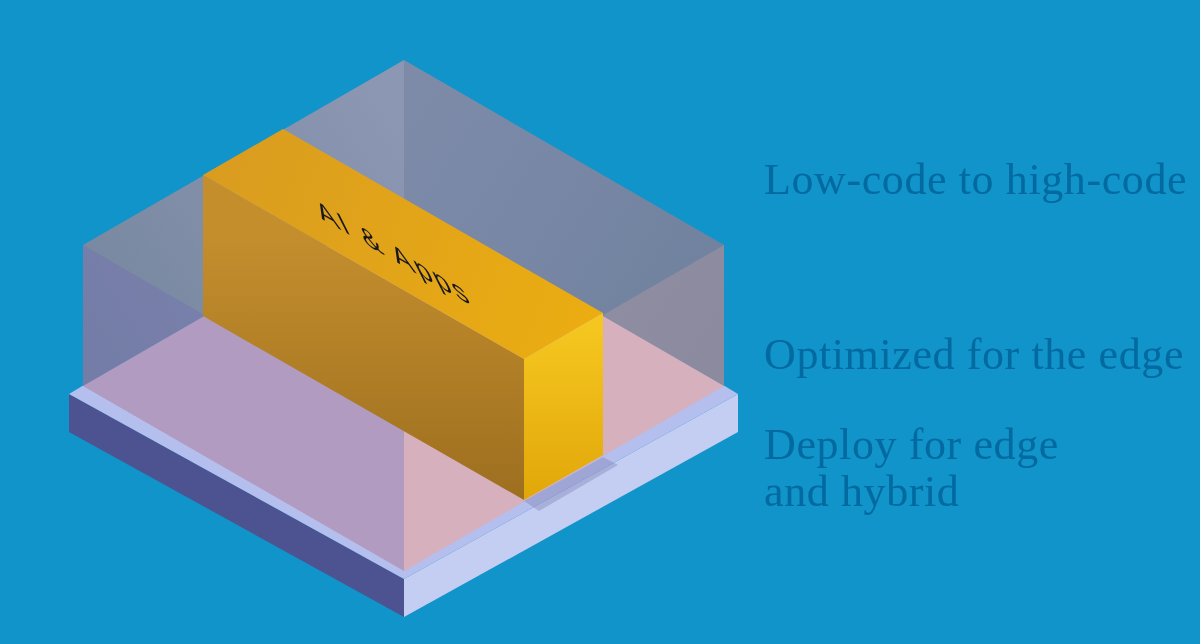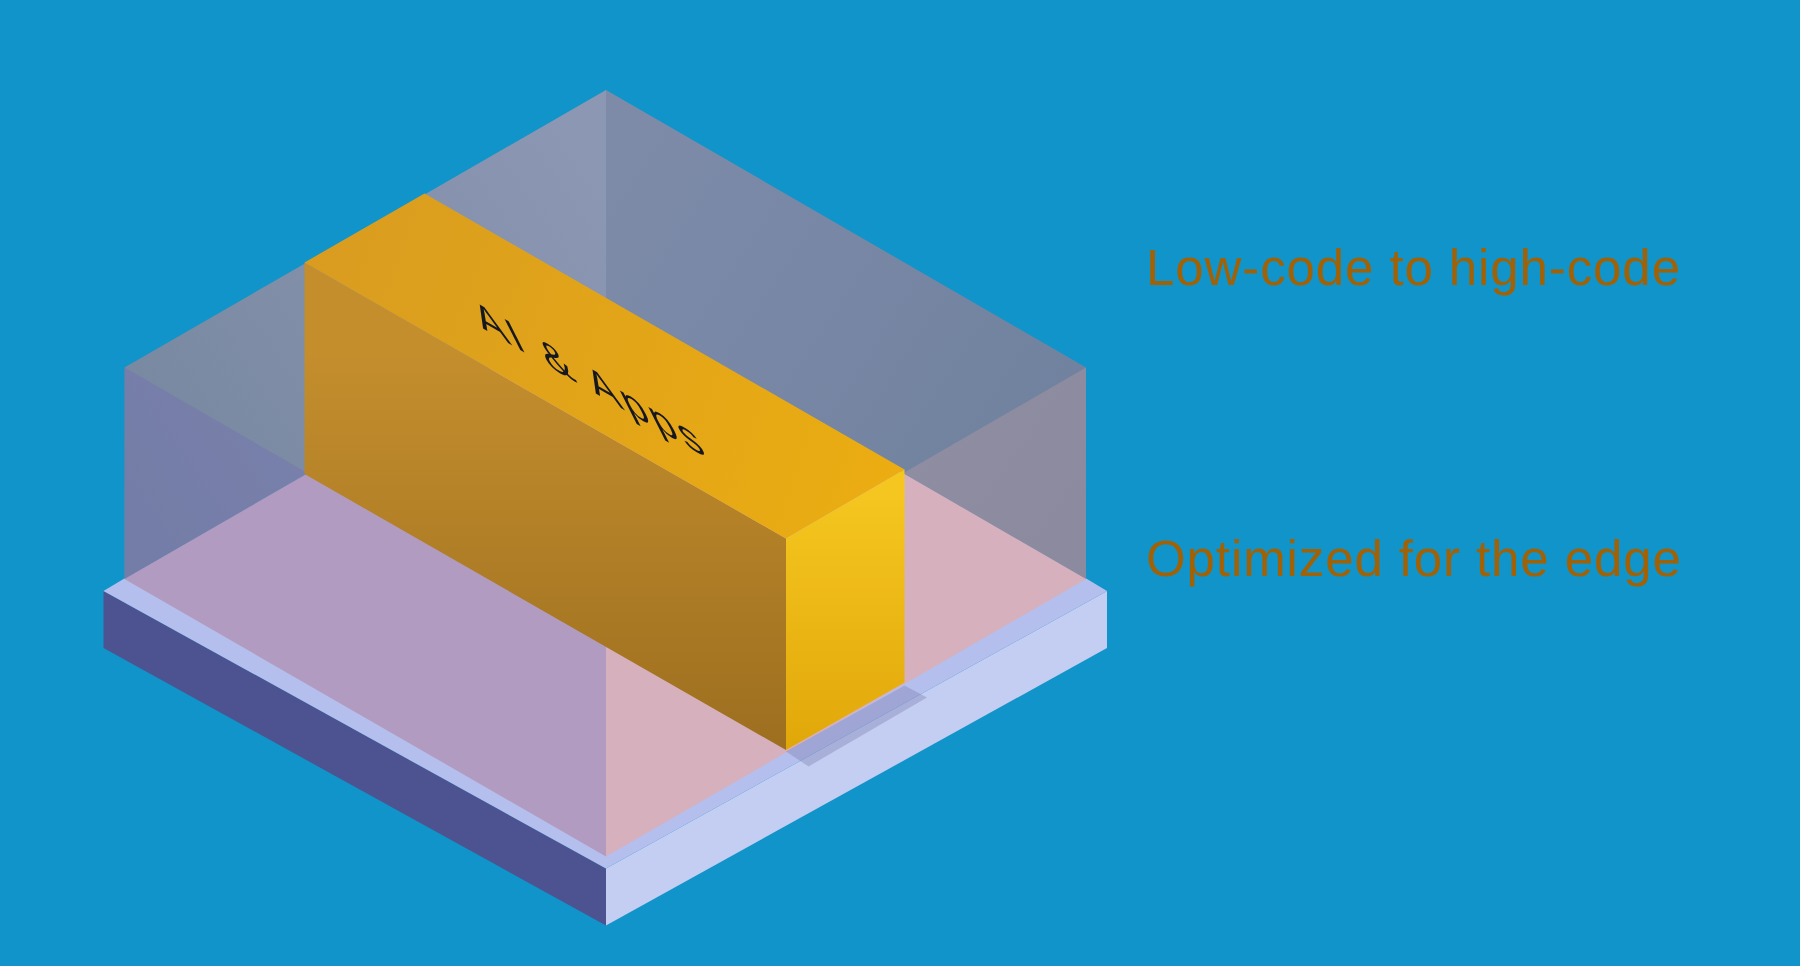--- a/index.html
+++ b/index.html
@@ -15,12 +15,13 @@
   .bullet {
     position: absolute;
     left: 764px;
-    color: #a16207;
-    font-size: 34px;
+    color: #0369a1;
+    font-size: 44px;
     font-weight: 300;
     letter-spacing: 0.6px;
     line-height: 47px;
     white-space: nowrap;
+    font-family: Liberation Serif, serif;
   }
   .bar-label-text {
     font-family: "Liberation Sans", "DejaVu Sans", sans-serif;

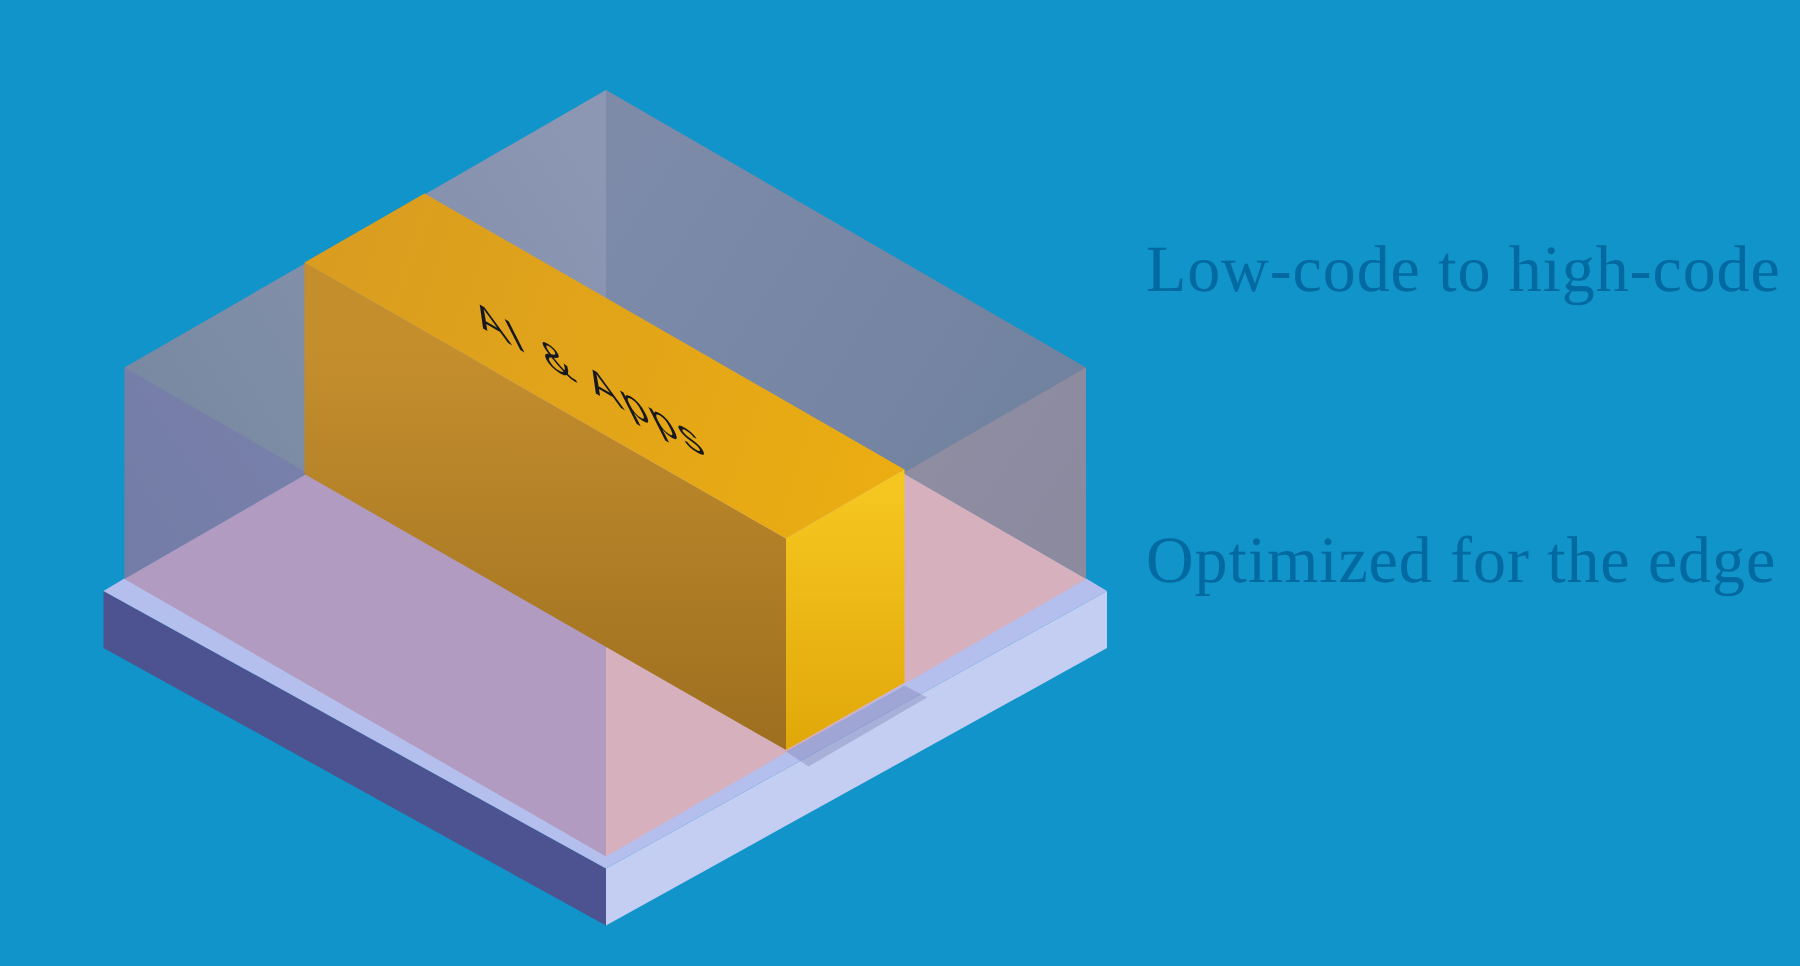--- a/index.html
+++ b/index.html
@@ -84,7 +84,7 @@
 
   <div class="bullets">
     <div class="bullet" style="top:156px">Low-code to high-code</div>
-    <div class="bullet" style="top:350px">Optimized for the edge</div>
+    <div class="bullet" style="top:331px">Optimized for the edge</div>
     <div class="bullet" style="top:421px">
       <br>
     </div>

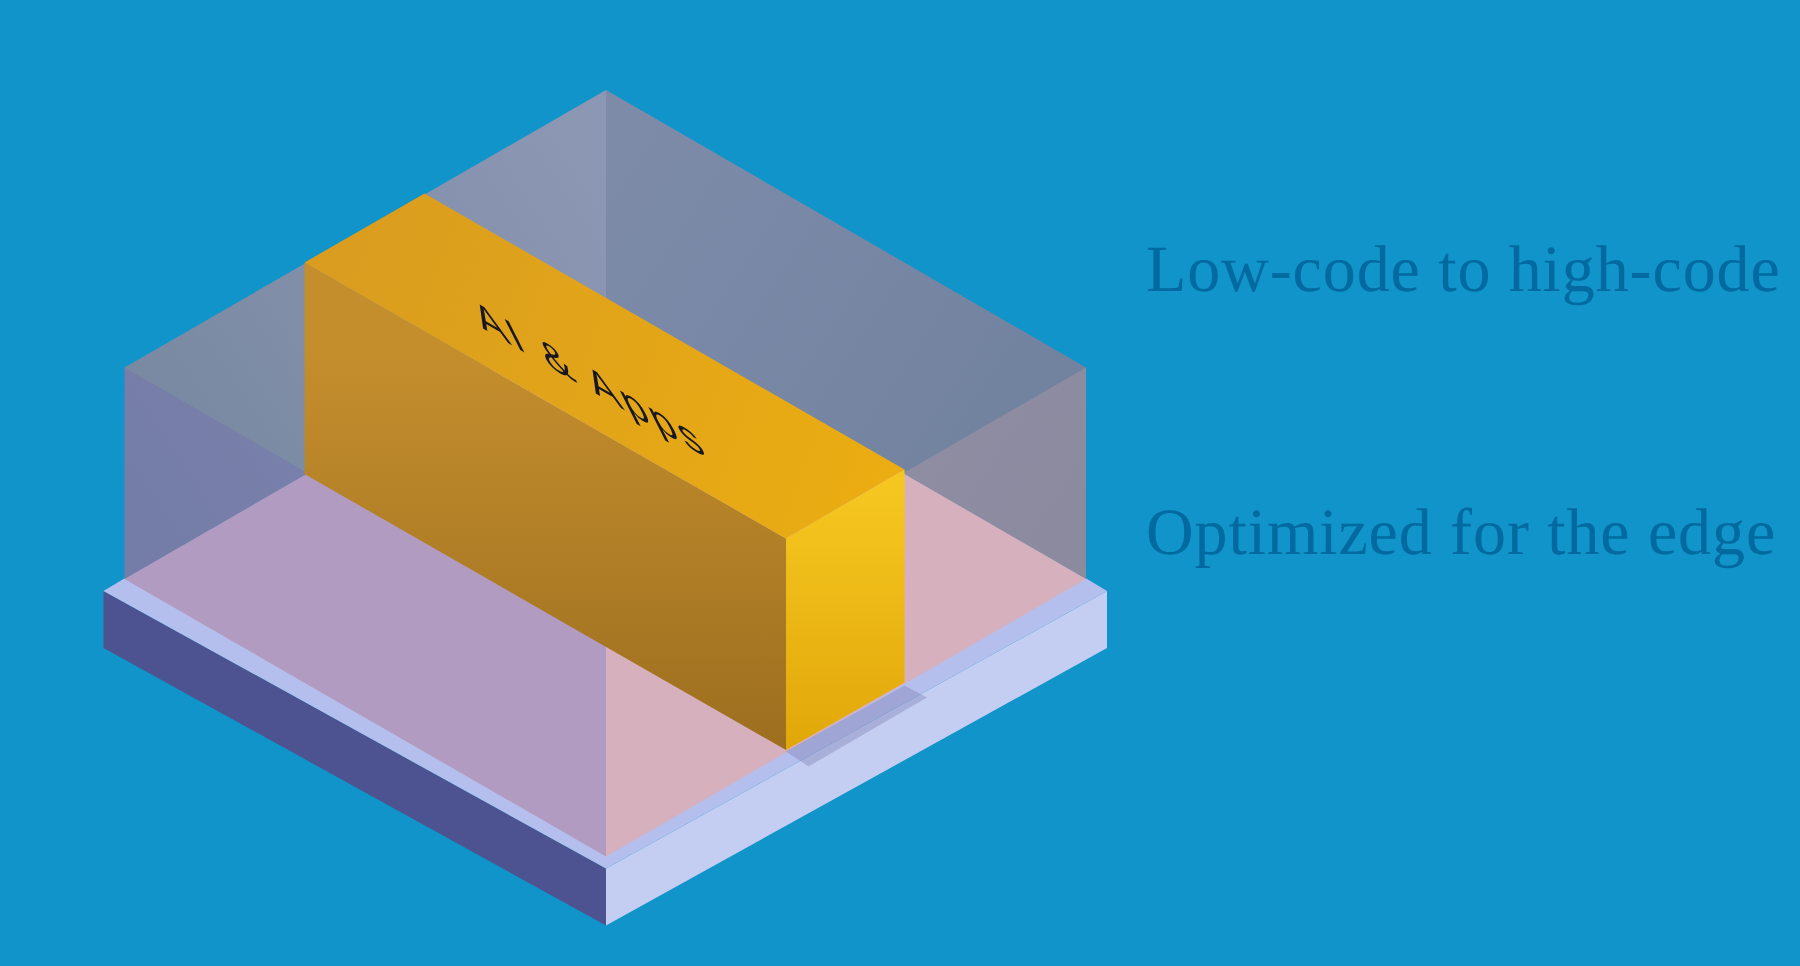--- a/index.html
+++ b/index.html
@@ -86,7 +86,7 @@
     <div class="bullet" style="top:156px">Low-code to high-code</div>
     <div class="bullet" style="top:331px">Optimized for the edge</div>
     <div class="bullet" style="top:421px">
-      <br>
+      <span>Deploy for edge</span><br>
     </div>
   </div>
 

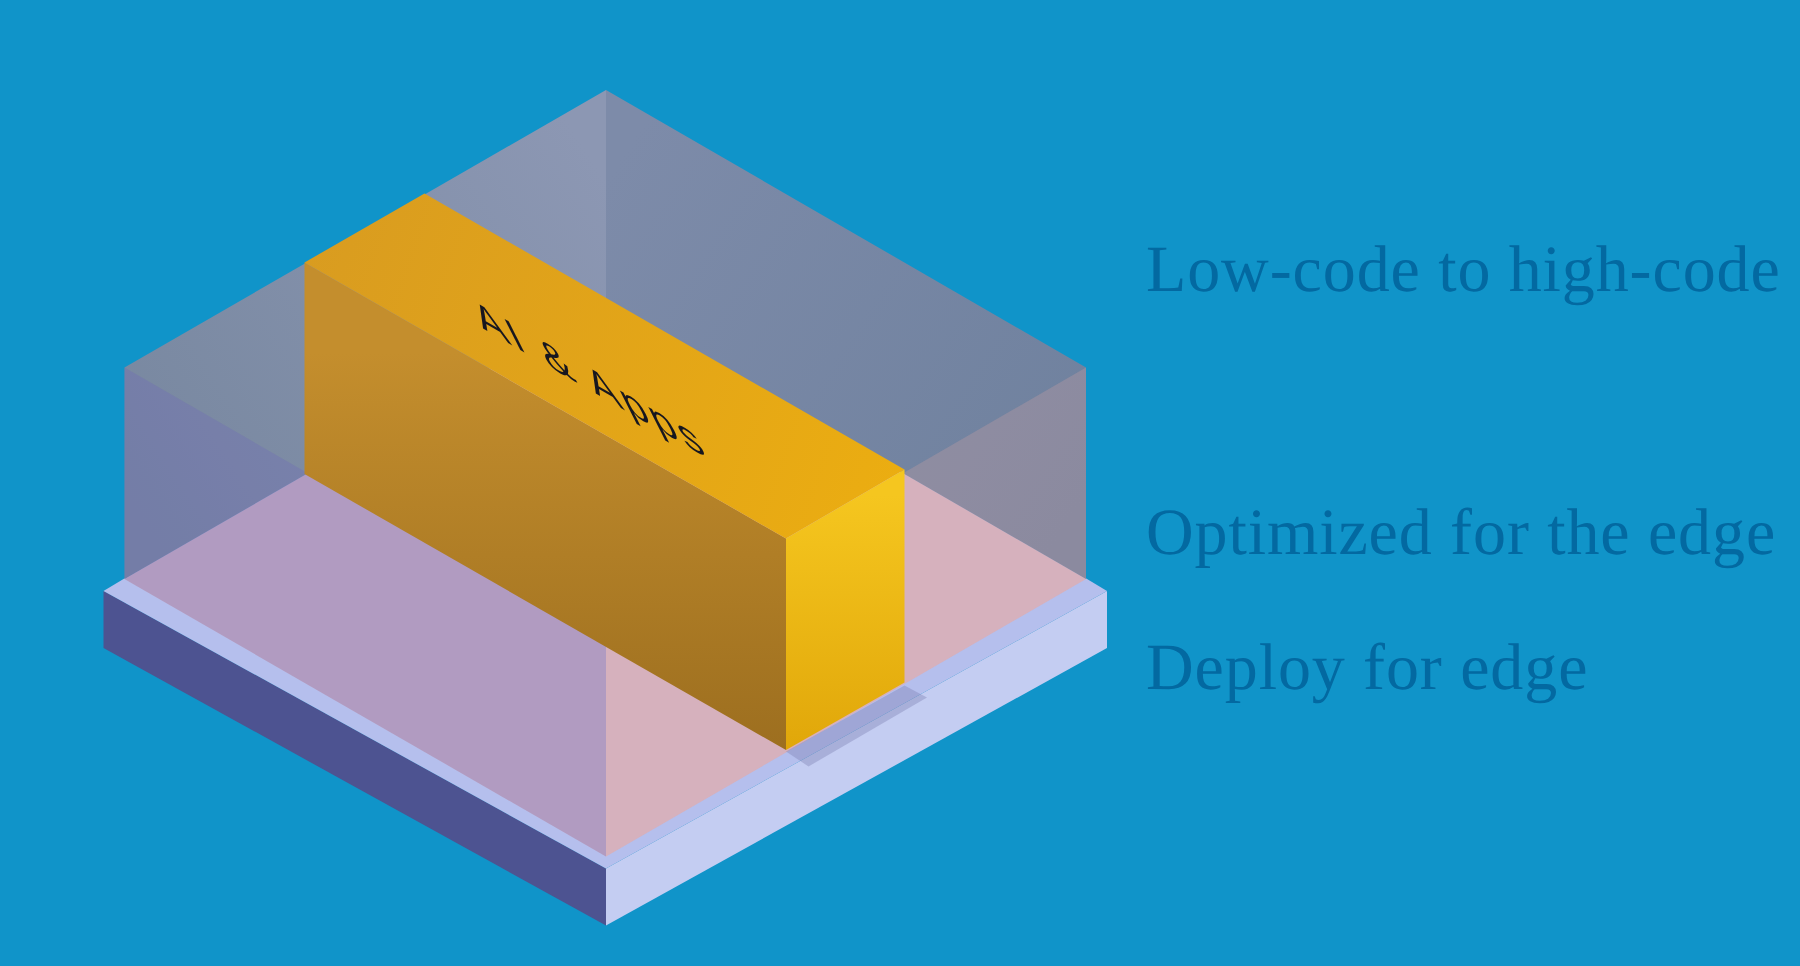--- a/index.html
+++ b/index.html
@@ -87,6 +87,7 @@
     <div class="bullet" style="top:331px">Optimized for the edge</div>
     <div class="bullet" style="top:421px">
       <span>Deploy for edge</span><br>
+      <span>and hybrid</span>
     </div>
   </div>
 

